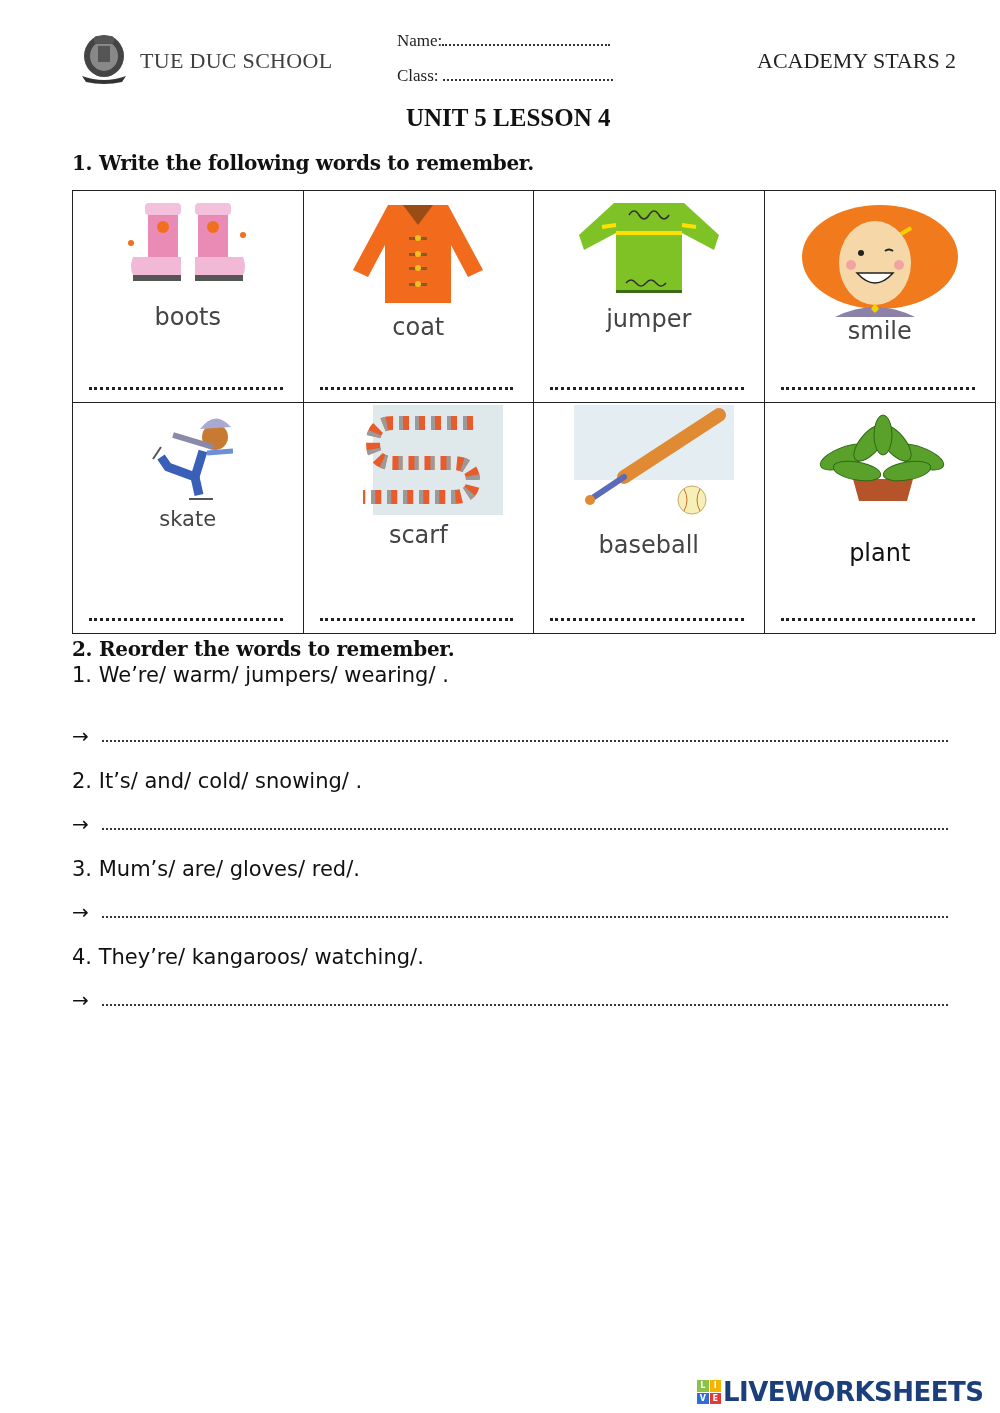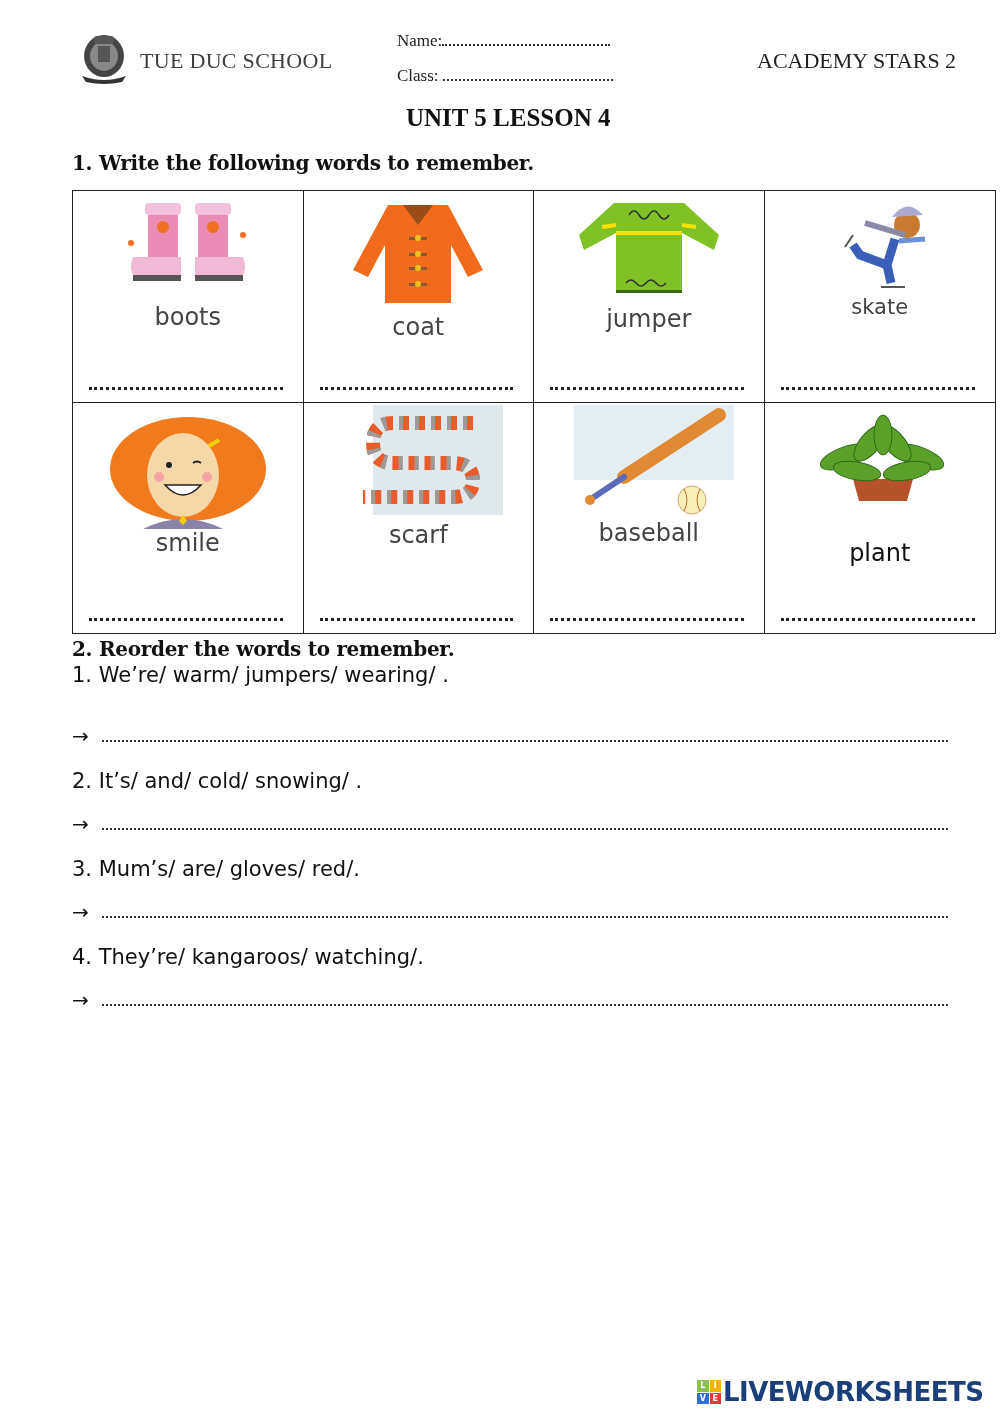--- a/index.html
+++ b/index.html
@@ -127,23 +127,6 @@
     <div class="answer-dots"></div>
   </div>
 
-  <div class="cell">
-    <div class="pic">
-      <svg viewBox="0 0 170 100" width="170" height="100">
-        <circle cx="112" cy="30" r="13" fill="#c97a32"></circle>
-        <path d="M97 22 Q112 2 128 20 Z" fill="#a9a9d2"></path>
-        <path d="M70 28 L110 40" stroke="#8a8aa8" stroke-width="6"></path>
-        <path d="M100 44 L92 70 L65 60 L58 50" stroke="#3a5fb8" stroke-width="9" fill="none"></path>
-        <path d="M92 70 L96 88" stroke="#3a5fb8" stroke-width="9"></path>
-        <path d="M104 46 L130 44" stroke="#6c8fd6" stroke-width="5"></path>
-        <path d="M86 92 H110" stroke="#555" stroke-width="2"></path>
-        <path d="M50 52 L58 40" stroke="#555" stroke-width="2"></path>
-      </svg>
-    </div>
-    <div class="word" style="top:104px;font-size:21px">skate</div>
-    <div class="answer-dots"></div>
-  </div>
-
   <div class="cell row2">
     <div class="pic" style="height:116px;top:10px">
       <svg viewBox="0 0 170 116" width="170" height="116">
@@ -163,6 +146,23 @@
     <div class="answer-dots"></div>
   </div>
 
+  <div class="cell">
+    <div class="pic">
+      <svg viewBox="0 0 170 100" width="170" height="100">
+        <circle cx="112" cy="30" r="13" fill="#c97a32"></circle>
+        <path d="M97 22 Q112 2 128 20 Z" fill="#a9a9d2"></path>
+        <path d="M70 28 L110 40" stroke="#8a8aa8" stroke-width="6"></path>
+        <path d="M100 44 L92 70 L65 60 L58 50" stroke="#3a5fb8" stroke-width="9" fill="none"></path>
+        <path d="M92 70 L96 88" stroke="#3a5fb8" stroke-width="9"></path>
+        <path d="M104 46 L130 44" stroke="#6c8fd6" stroke-width="5"></path>
+        <path d="M86 92 H110" stroke="#555" stroke-width="2"></path>
+        <path d="M50 52 L58 40" stroke="#555" stroke-width="2"></path>
+      </svg>
+    </div>
+    <div class="word" style="top:104px;font-size:21px">skate</div>
+    <div class="answer-dots"></div>
+  </div>
+
   <div class="cell row2">
     <div class="pic" style="height:110px">
       <svg viewBox="0 0 170 110" width="170" height="110">

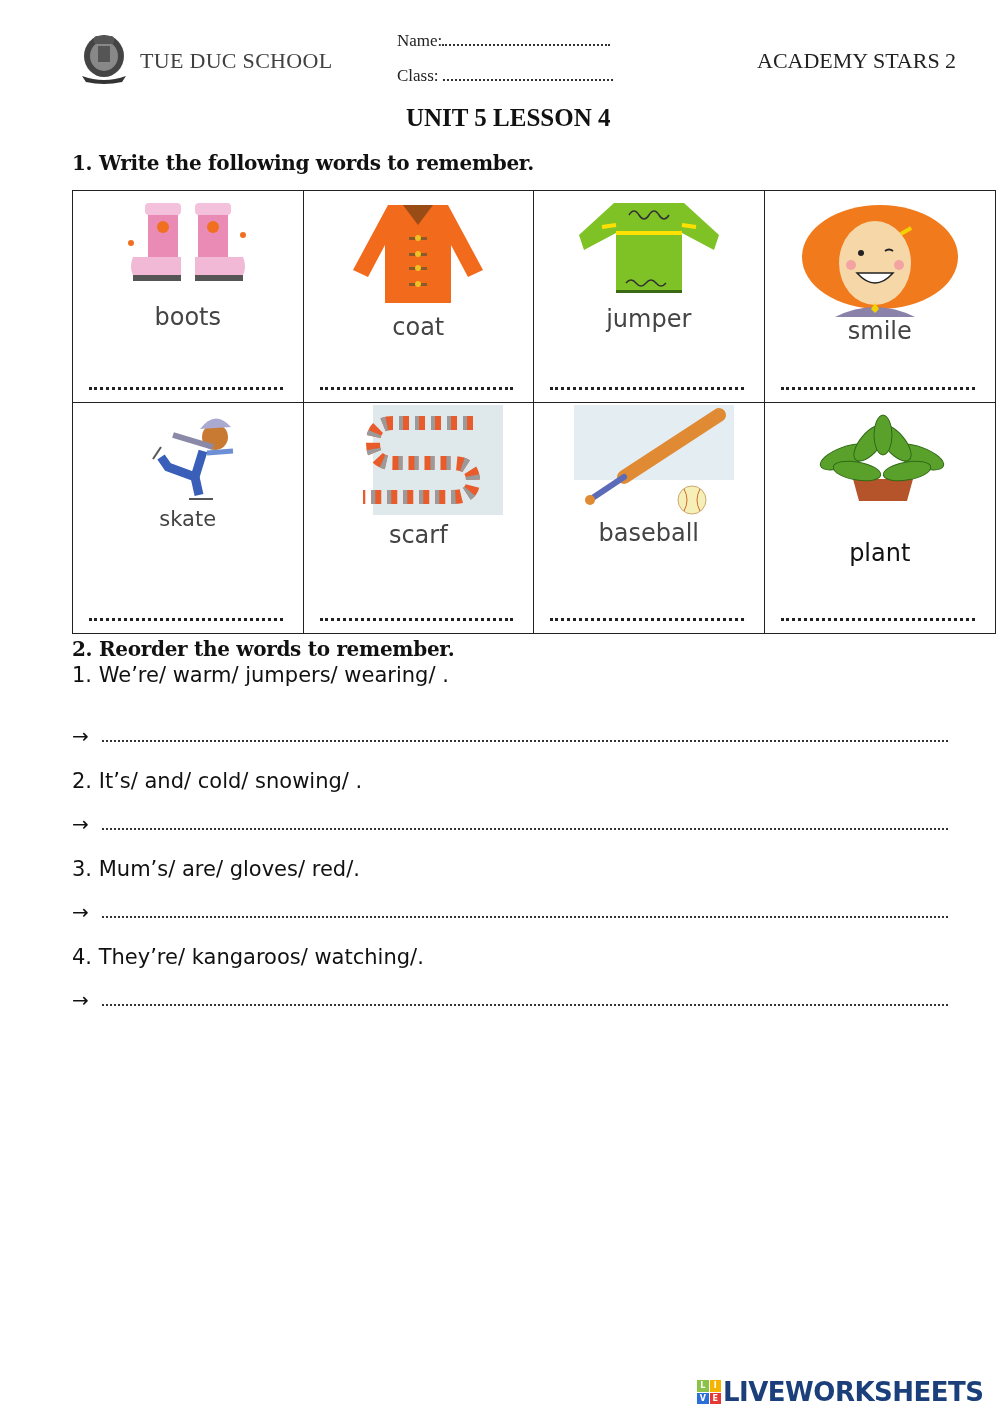--- a/index.html
+++ b/index.html
@@ -186,7 +186,7 @@
         <path d="M120 84 q6 11 0 22 M136 84 q-6 11 0 22" stroke="#d06a2a" fill="none"></path>
       </svg>
     </div>
-    <div class="word" style="top:116px">baseball</div>
+    <div class="word" style="top:128px">baseball</div>
     <div class="answer-dots"></div>
   </div>
 

